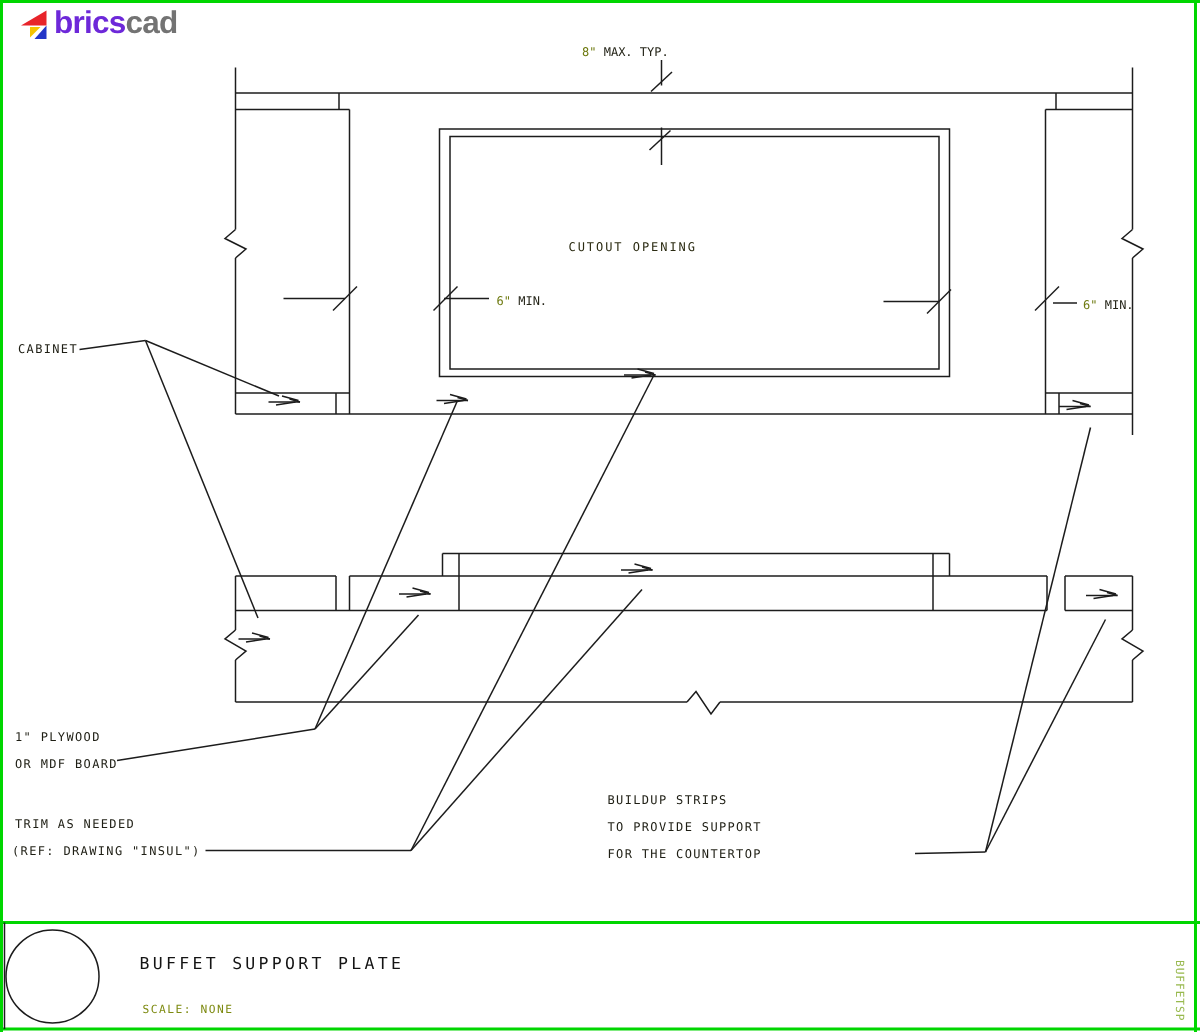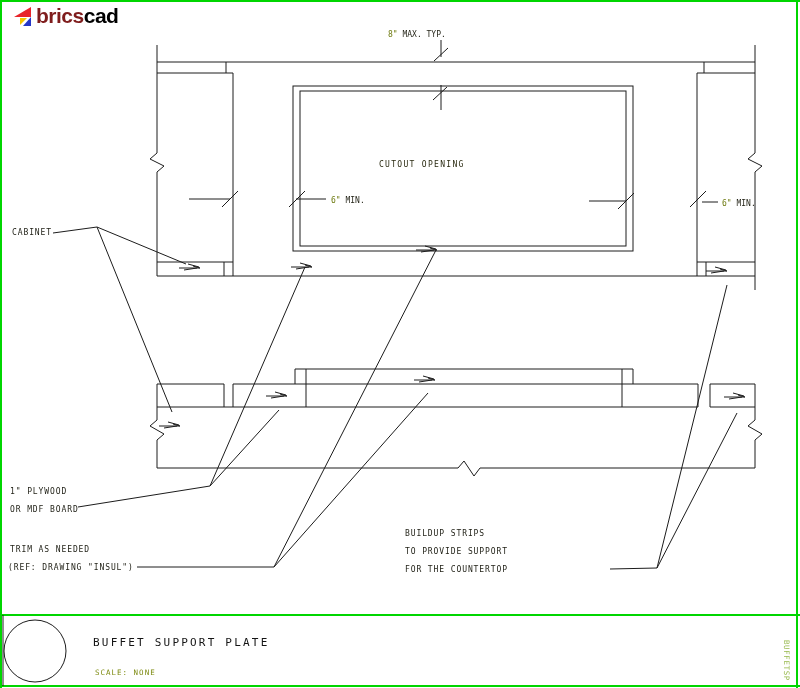--- a/index.html
+++ b/index.html
@@ -6,7 +6,7 @@
   #stage{position:relative;width:800px;height:688px;font-family:"DejaVu Sans Mono",monospace;}
   #logo{position:absolute;left:12px;top:4px;display:flex;align-items:center;gap:4px;}
   #logo .brand{font-family:"Liberation Sans",sans-serif;font-size:21px;font-weight:bold;letter-spacing:-0.5px;line-height:24px;}
-  #logo .dark{color:#7f1d1d;}
+  #logo .dark{color:#6d28d9;}
   #logo .light{color:#000000;font-weight:bold;margin-top:13px;}
   svg{position:absolute;left:0;top:0;}
   svg line, svg path, svg polyline, svg rect, svg circle{stroke:#1c1c1c;stroke-width:1;fill:none;}

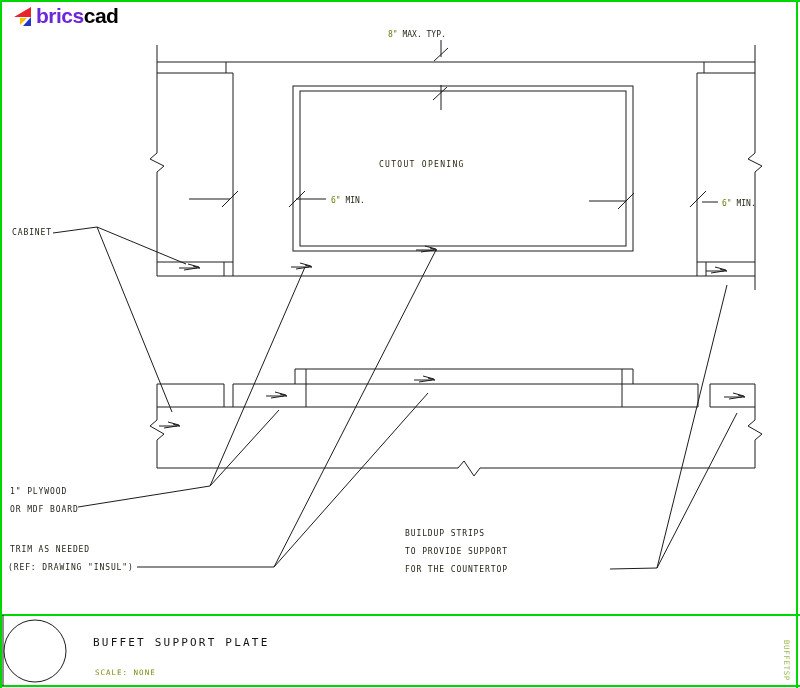--- a/index.html
+++ b/index.html
@@ -7,7 +7,7 @@
   #logo{position:absolute;left:12px;top:4px;display:flex;align-items:center;gap:4px;}
   #logo .brand{font-family:"Liberation Sans",sans-serif;font-size:21px;font-weight:bold;letter-spacing:-0.5px;line-height:24px;}
   #logo .dark{color:#6d28d9;}
-  #logo .light{color:#000000;font-weight:bold;margin-top:13px;}
+  #logo .light{color:#737373;font-weight:bold;margin-top:13px;}
   svg{position:absolute;left:0;top:0;}
   svg line, svg path, svg polyline, svg rect, svg circle{stroke:#1c1c1c;stroke-width:1;fill:none;}
   svg .green{stroke:#00d600;stroke-width:2;}

